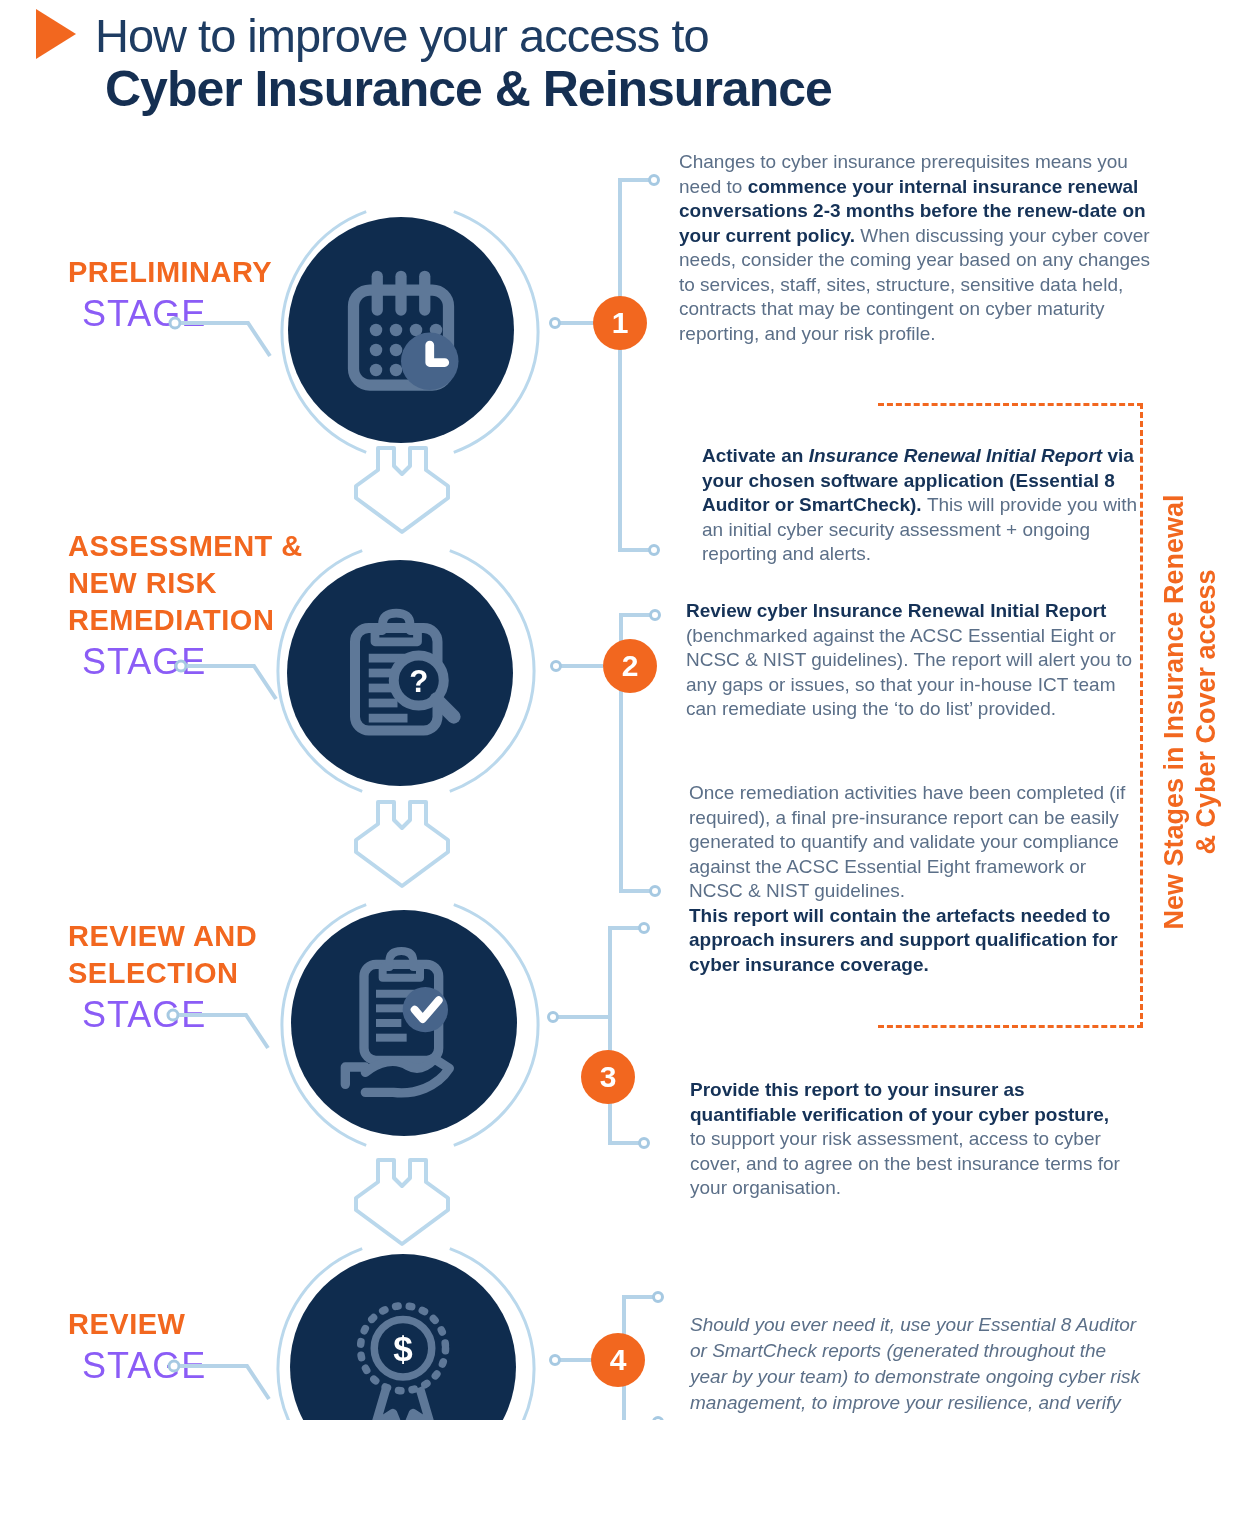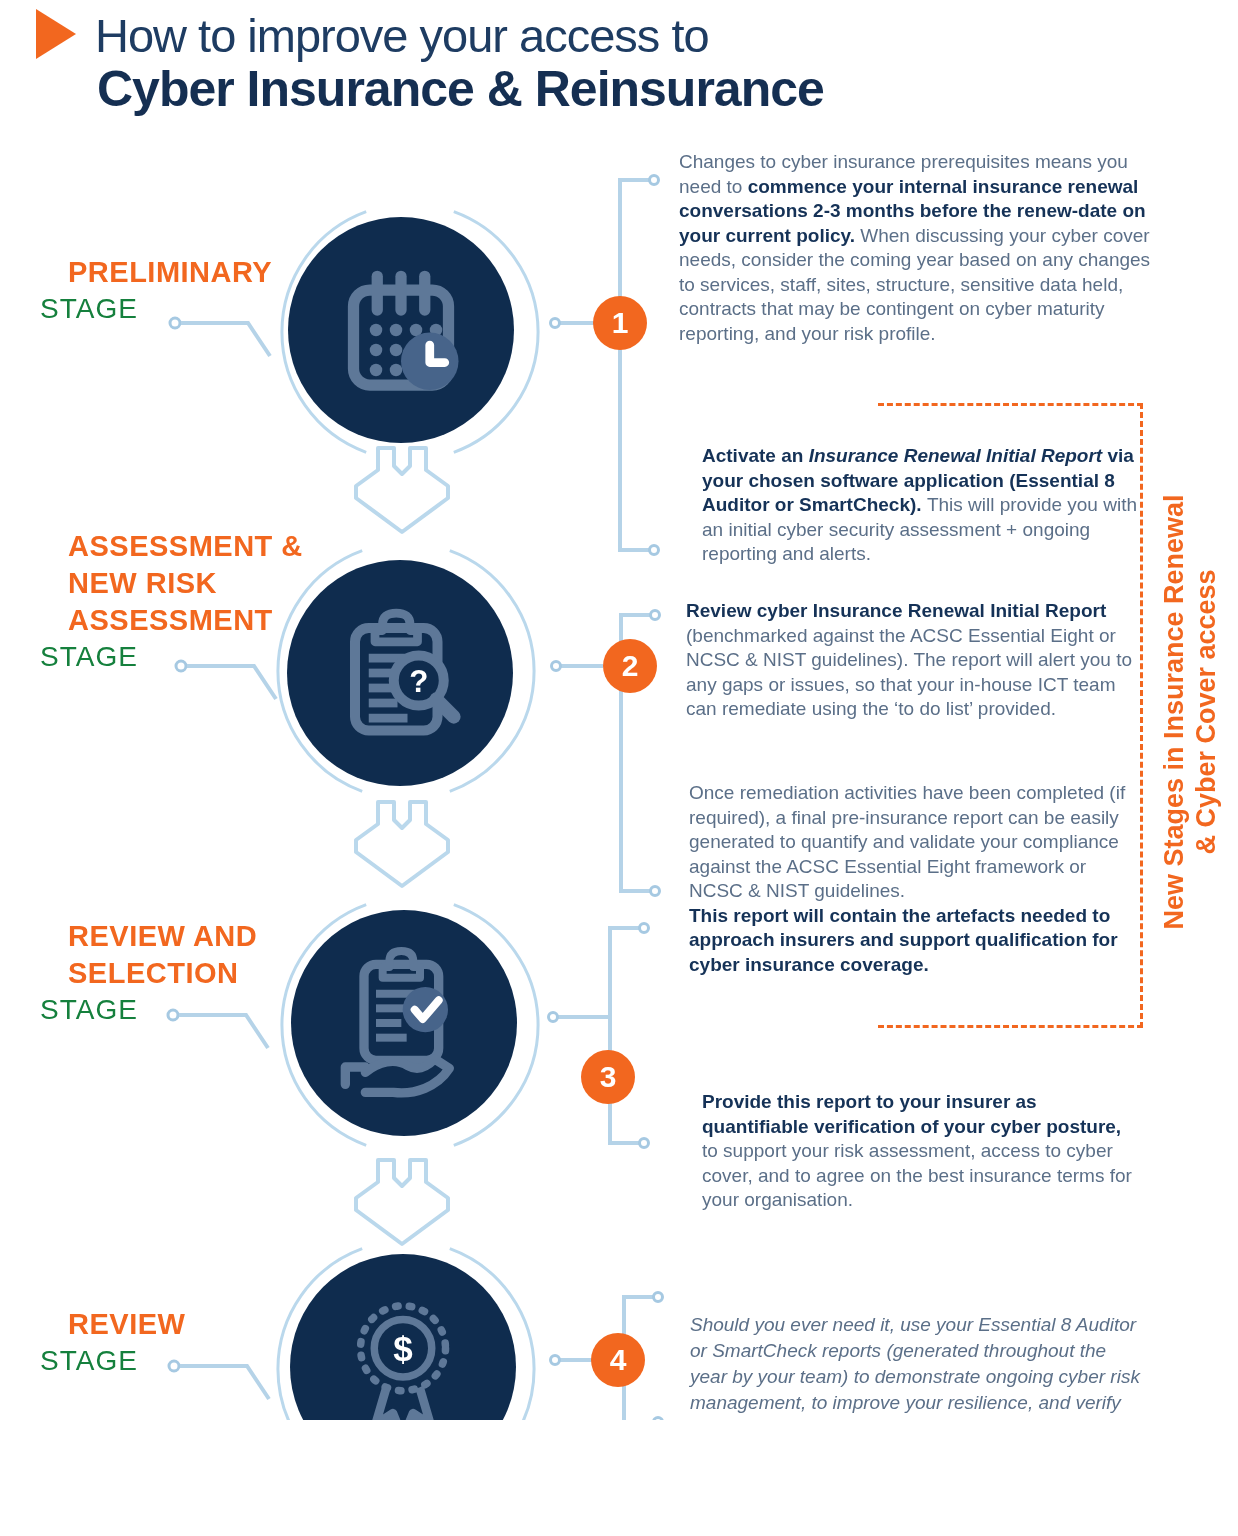--- a/index.html
+++ b/index.html
@@ -49,7 +49,7 @@
 
   <div class="abs tri" style="left:36px;top:9px;"></div>
   <div class="abs title1" style="left:95px;top:8px;">How to improve your access to</div>
-  <div class="abs title2" style="left:97px;top:60px;">Cyber Insurance &amp; Reinsurance</div>
+  <div class="abs title2" style="left:105px;top:60px;">Cyber Insurance &amp; Reinsurance</div>
 
   <div class="abs" style="left:40px;top:254px;">
     <div class="stage-label">PRELIMINARY</div>

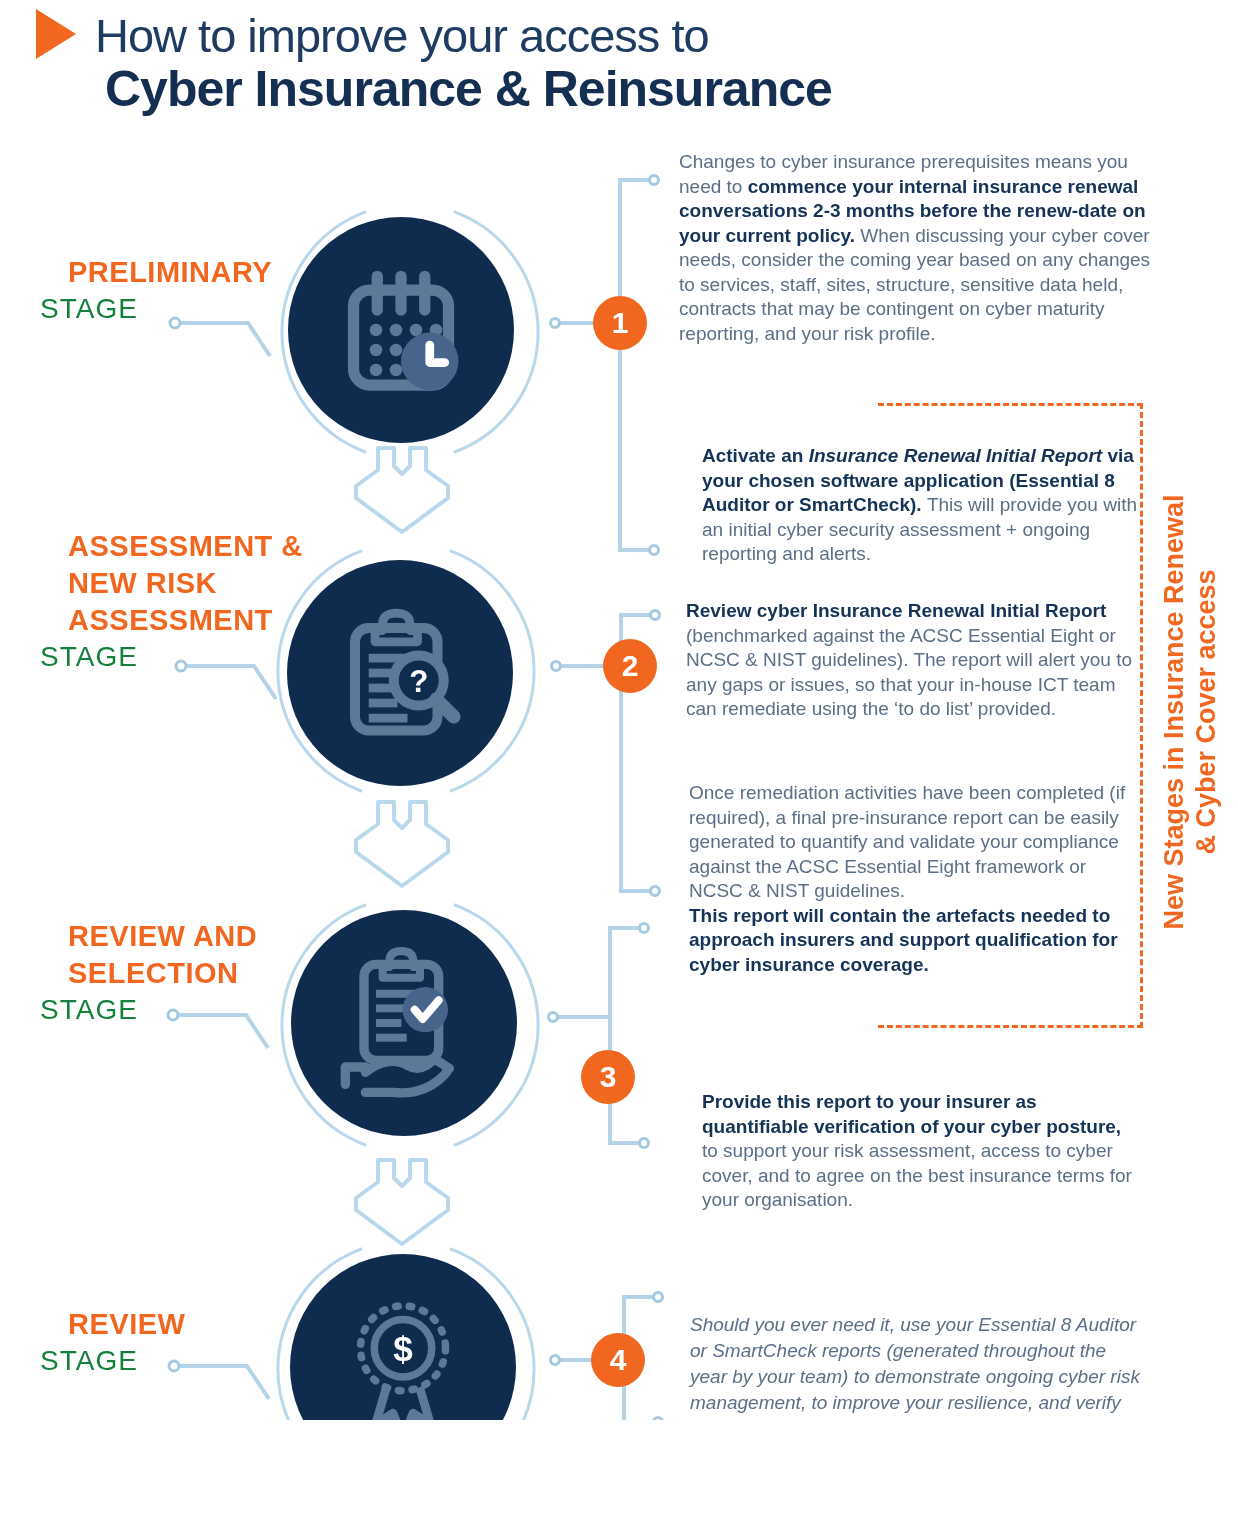--- a/index.html
+++ b/index.html
@@ -14,7 +14,7 @@
 
   
   .stage-label{color:#F2671F;font-weight:700;font-size:29px;line-height:37px;letter-spacing:.5px;white-space:nowrap;margin-left:28px;}
-  .stage-sub{color:#15803d;font-weight:400;font-size:28px;letter-spacing:1px;margin-top:2px;}
+  .stage-sub{color:#8b5cf6;font-weight:400;font-size:36px;letter-spacing:1px;margin-top:2px;margin-left:42px;}
 
   
   .navy-circle{width:226px;height:226px;border-radius:50%;background:#0F2C4E;display:flex;align-items:center;justify-content:center;}

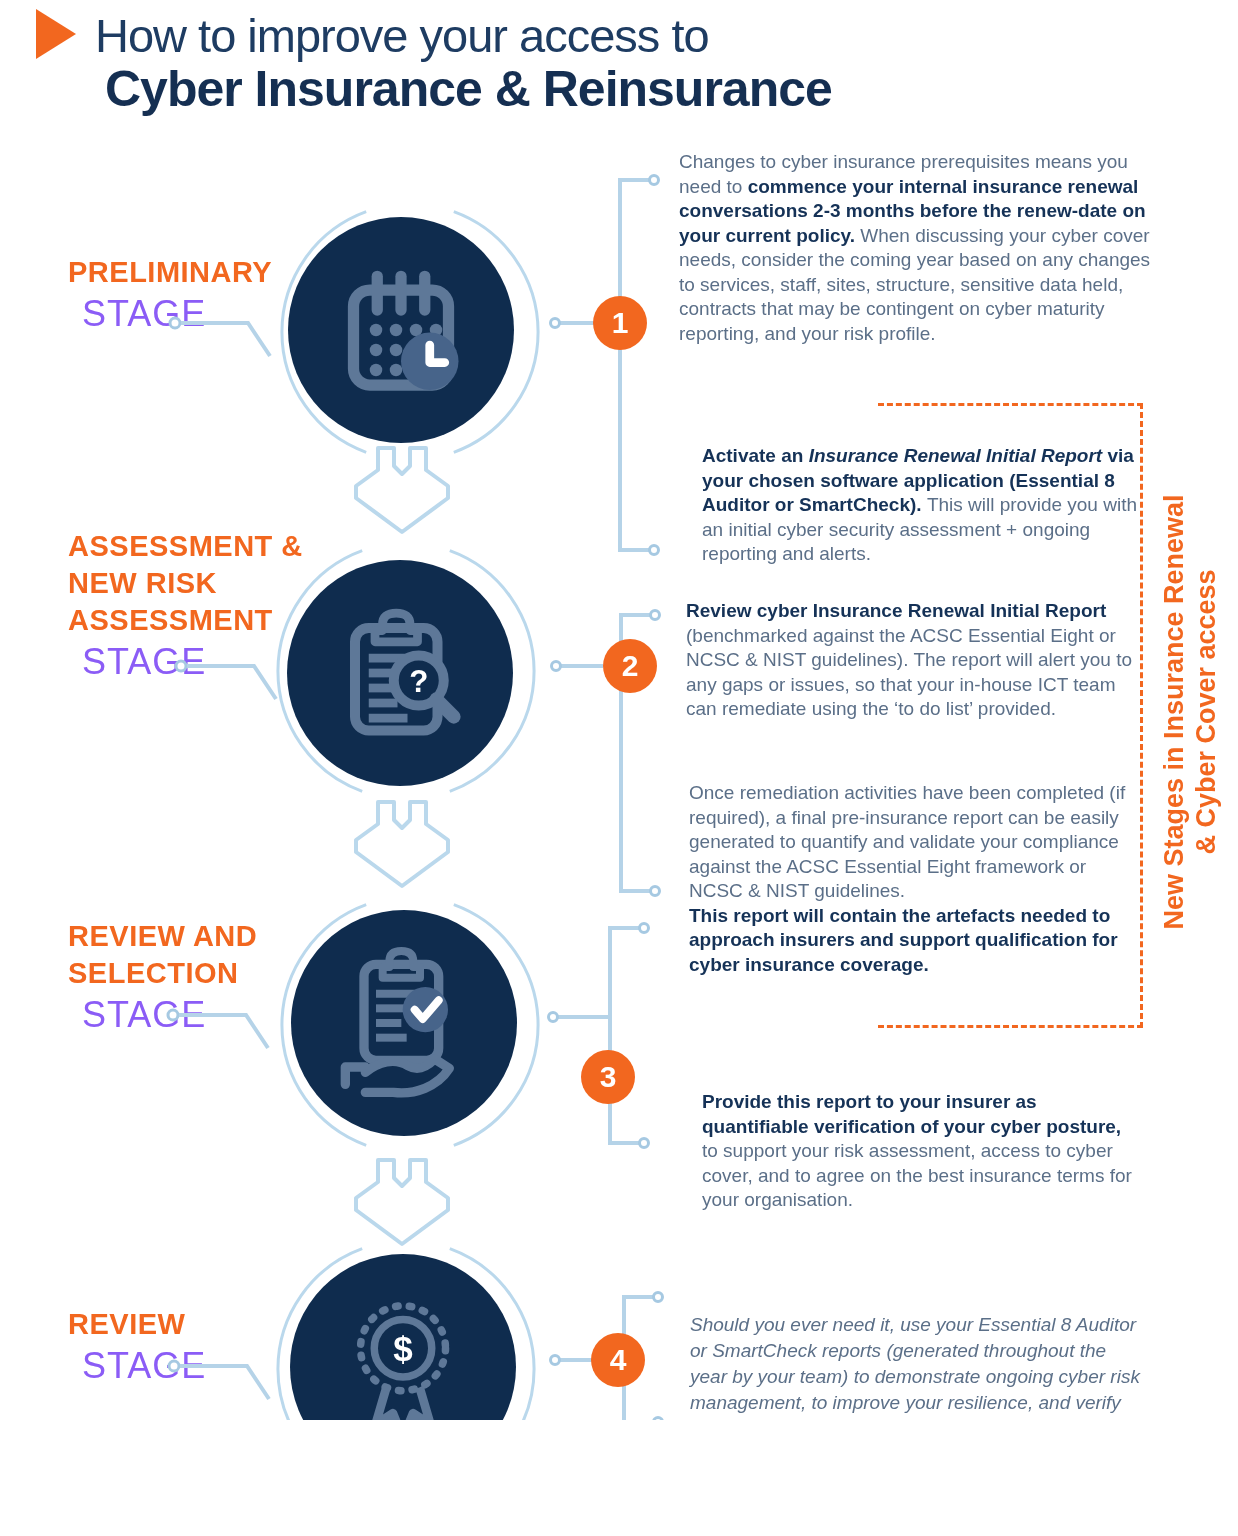--- a/index.html
+++ b/index.html
@@ -59,7 +59,7 @@
   <div class="abs" style="left:40px;top:528px;">
     <div class="stage-label">ASSESSMENT &amp;</div>
     <div class="stage-label">NEW RISK</div>
-    <div class="stage-label">ASSESSMENT</div>
+    <div class="stage-label">REMEDIATION</div>
     <div class="stage-sub">STAGE</div>
   </div>
 

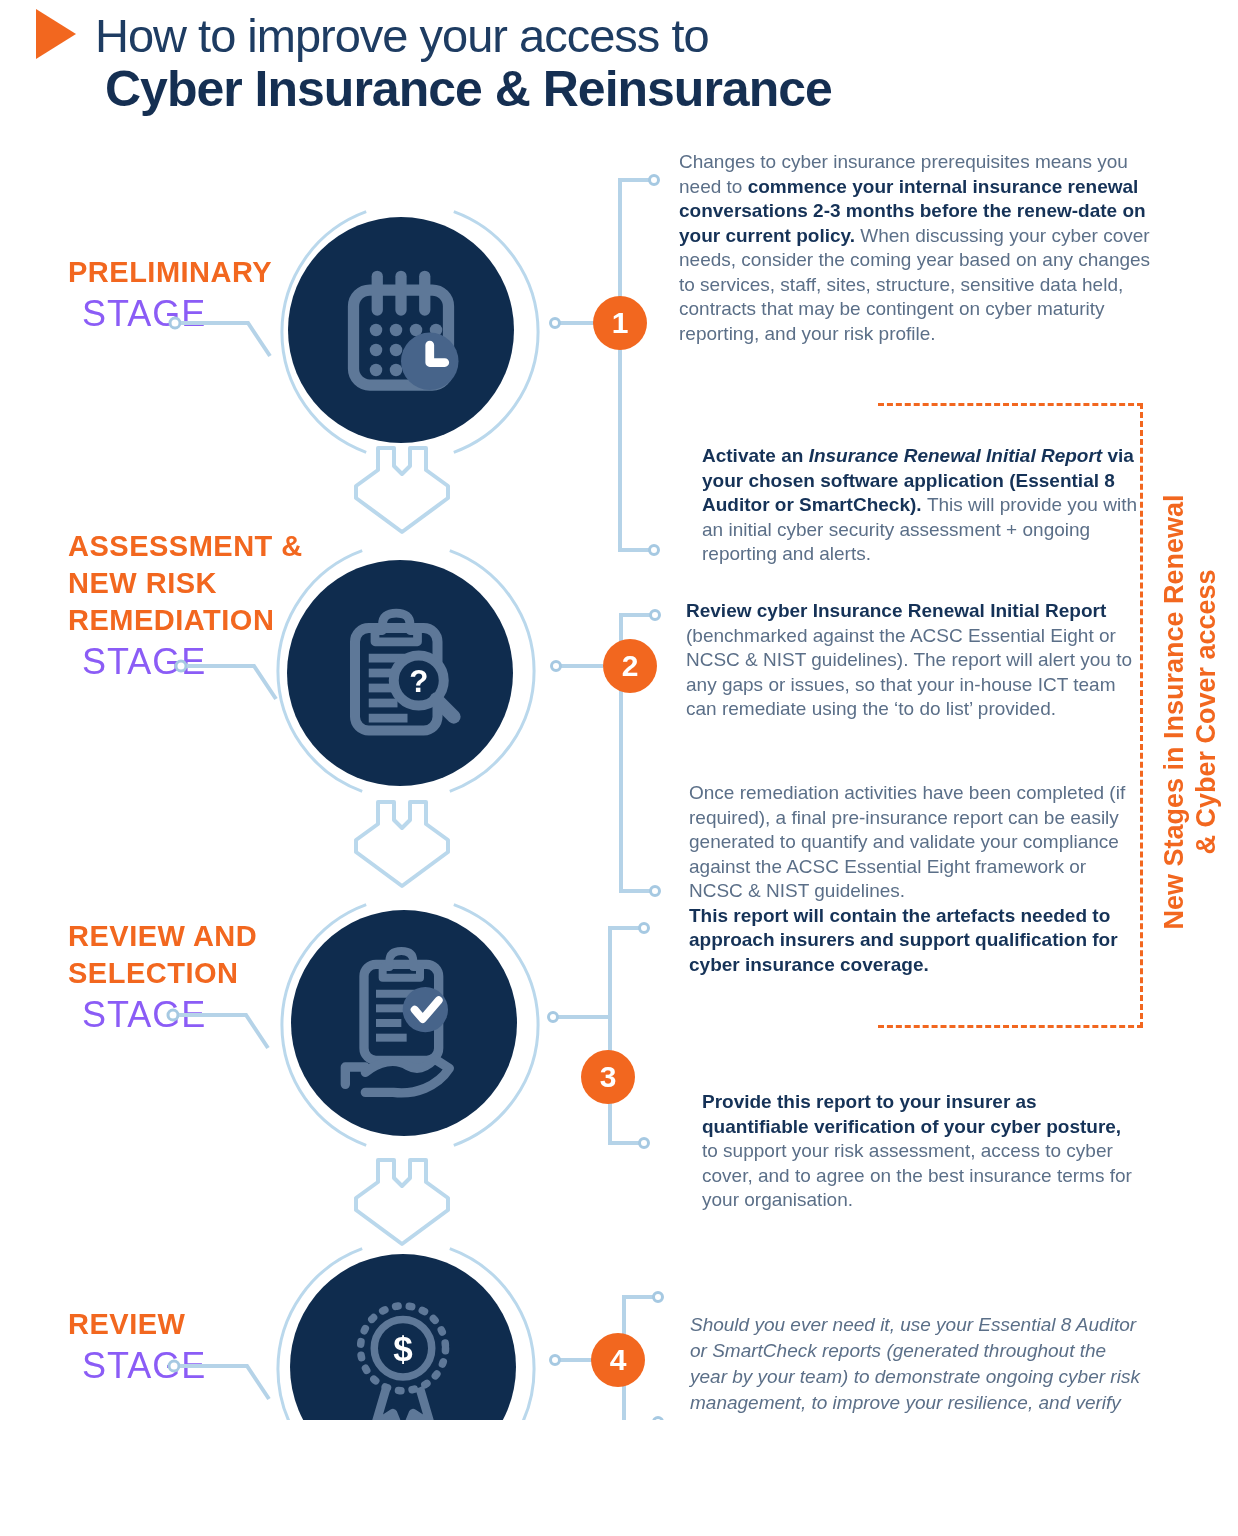--- a/index.html
+++ b/index.html
@@ -216,7 +216,7 @@
   <p class="abs para" style="left:686px;top:428px;width:452px;margin:16px;"><span class="seg-b">Activate an </span><span class="seg-bi">Insurance Renewal Initial Report</span><span class="seg-b"> via your chosen software application (Essential 8 Auditor or SmartCheck). </span><span class="seg-r">This will provide you with an initial cyber security assessment + ongoing reporting and alerts.</span></p>
   <p class="abs para" style="left:686px;top:599px;width:458px;margin:0;"><span class="seg-b">Review cyber Insurance Renewal Initial Report</span><span class="seg-r"> (benchmarked against the ACSC Essential Eight or NCSC &amp; NIST guidelines). The report will alert you to any gaps or issues, so that your in-house ICT team can remediate using the ‘to do list’ provided.</span></p>
   <p class="abs para" style="left:689px;top:781px;width:452px;margin:0;"><span class="seg-r">Once remediation activities have been completed (if required), a final pre-insurance report can be easily generated to quantify and validate your compliance against the ACSC Essential Eight framework or NCSC &amp; NIST guidelines.</span><span class="seg-bb">This report will contain the artefacts needed to approach insurers and support qualification for cyber insurance coverage.</span></p>
-  <p class="abs para" style="left:690px;top:1078px;width:435px;margin:12px;"><span class="seg-b">Provide this report to your insurer as quantifiable verification of your cyber posture,</span><span class="seg-r"> to support your risk assessment, access to cyber cover, and to agree on the best insurance terms for your organisation.</span></p>
+  <p class="abs para" style="left:690px;top:1078px;width:435px;margin:0;"><span class="seg-b">Provide this report to your insurer as quantifiable verification of your cyber posture,</span><span class="seg-r"> to support your risk assessment, access to cyber cover, and to agree on the best insurance terms for your organisation.</span></p>
   <p class="abs para" style="left:690px;top:1312px;width:455px;margin:0;"><span class="seg-i">Should you ever need it, use your Essential 8 Auditor or SmartCheck reports (generated throughout the year by your team) to demonstrate ongoing cyber risk management, to improve your resilience, and verify proof of claim.</span></p>
 
   <div class="abs dashed-box" style="left:878px;top:403px;width:265px;height:625px;"></div>

